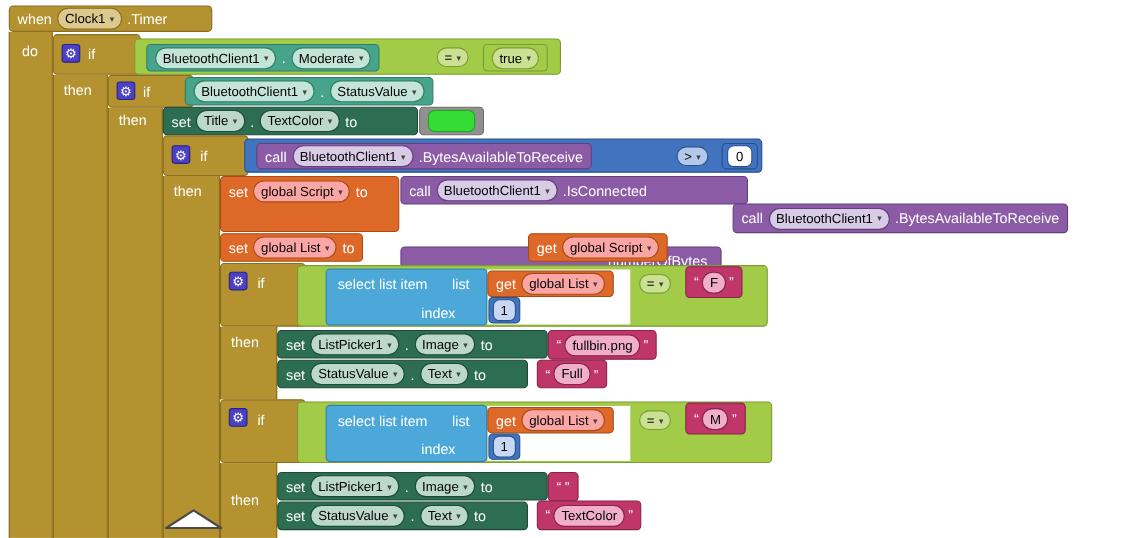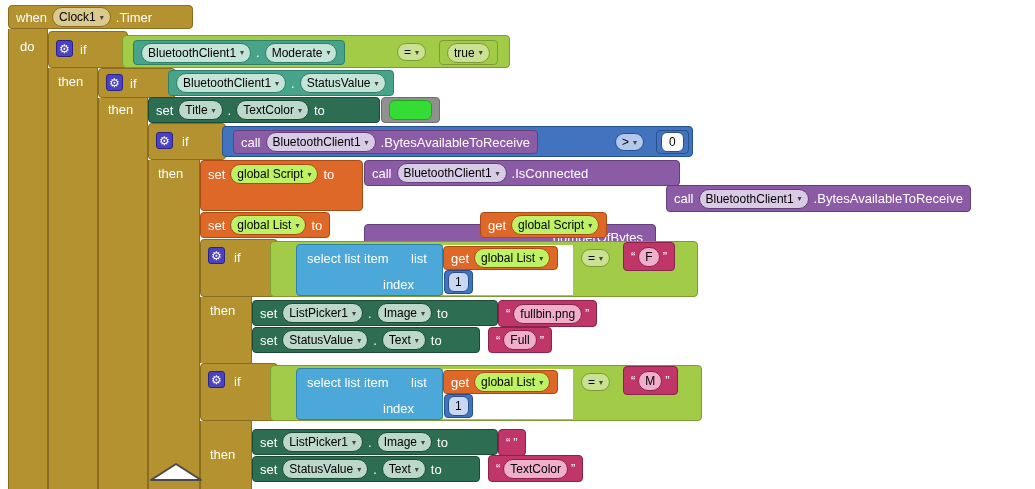--- a/index.html
+++ b/index.html
@@ -29,7 +29,7 @@
   .purple{background:#8B5BA6;border-color:#63407C;}
   .purple-field{background:#D8CBE6;border-color:#63407C;}
   .orange{background:#DE6828;border-color:#A84C14;}
-  .orange-field{background:#bef264;border-color:#A84C14;}
+  .orange-field{background:#fca5a5;border-color:#A84C14;}
   .magenta{background:#C03669;border-color:#88234A;}
   .magenta-field{background:#F0AECB;border-color:#88234A;}
   .listblue{background:#4BA8D8;border-color:#2E81AC;}

